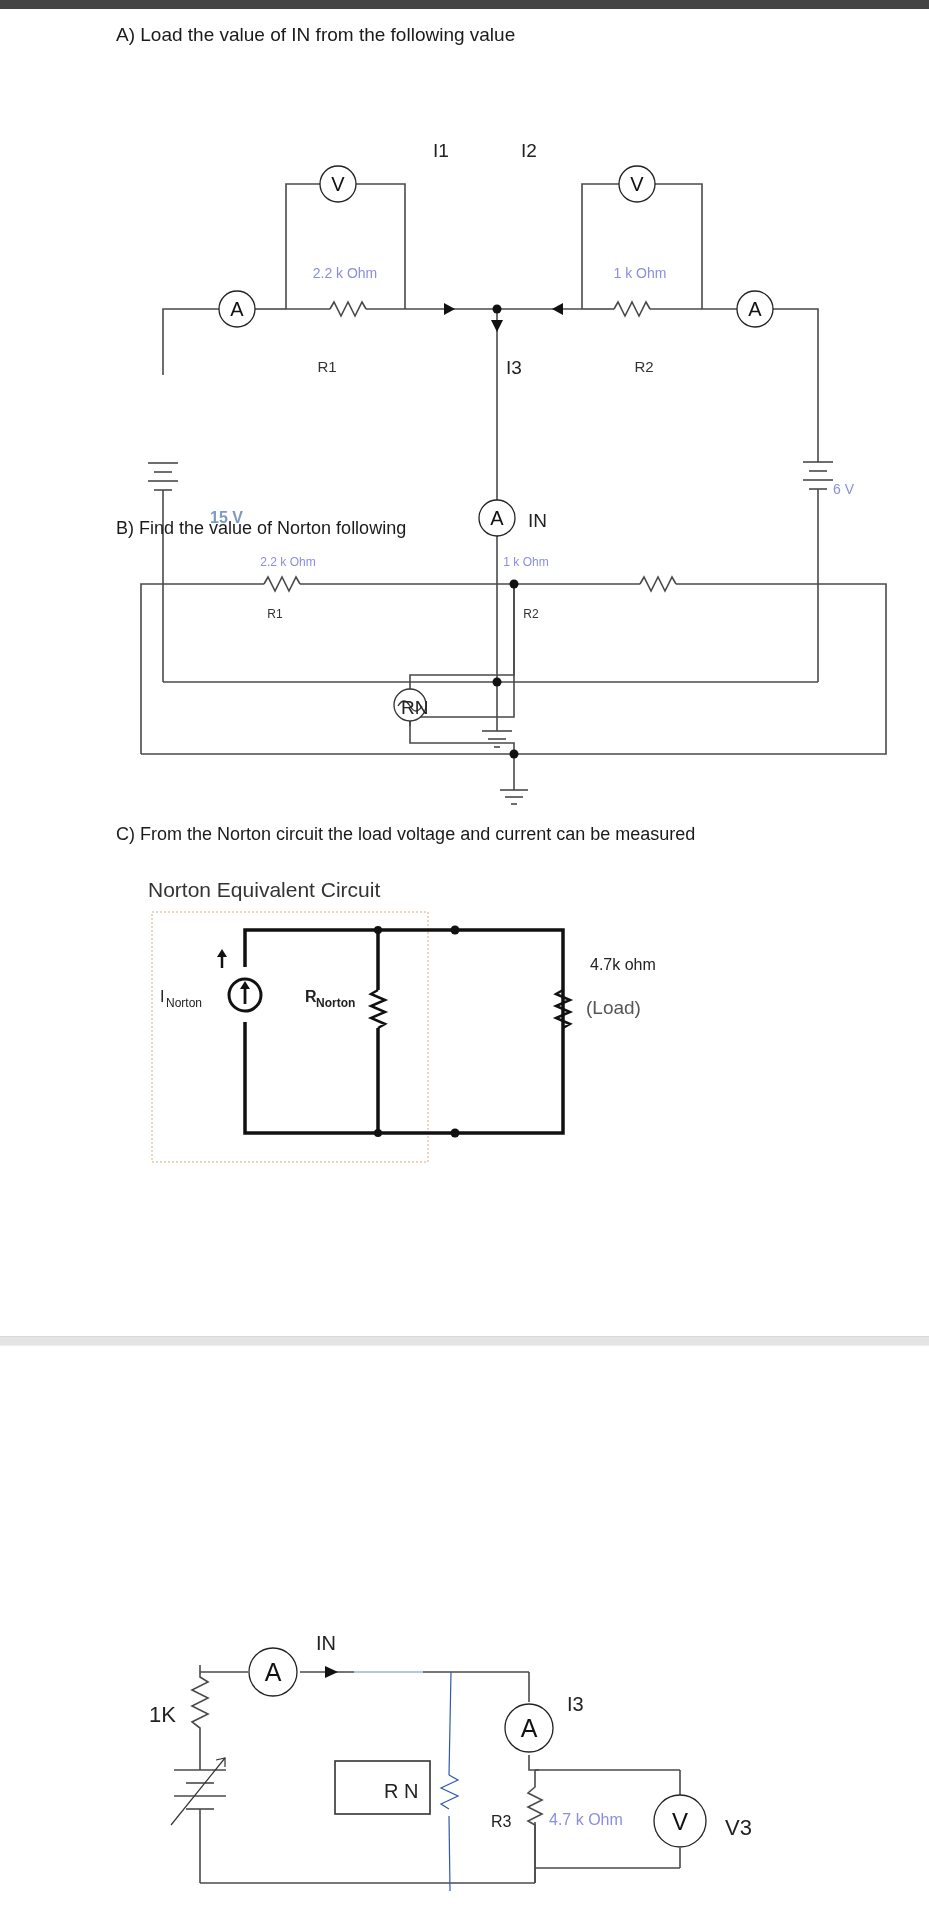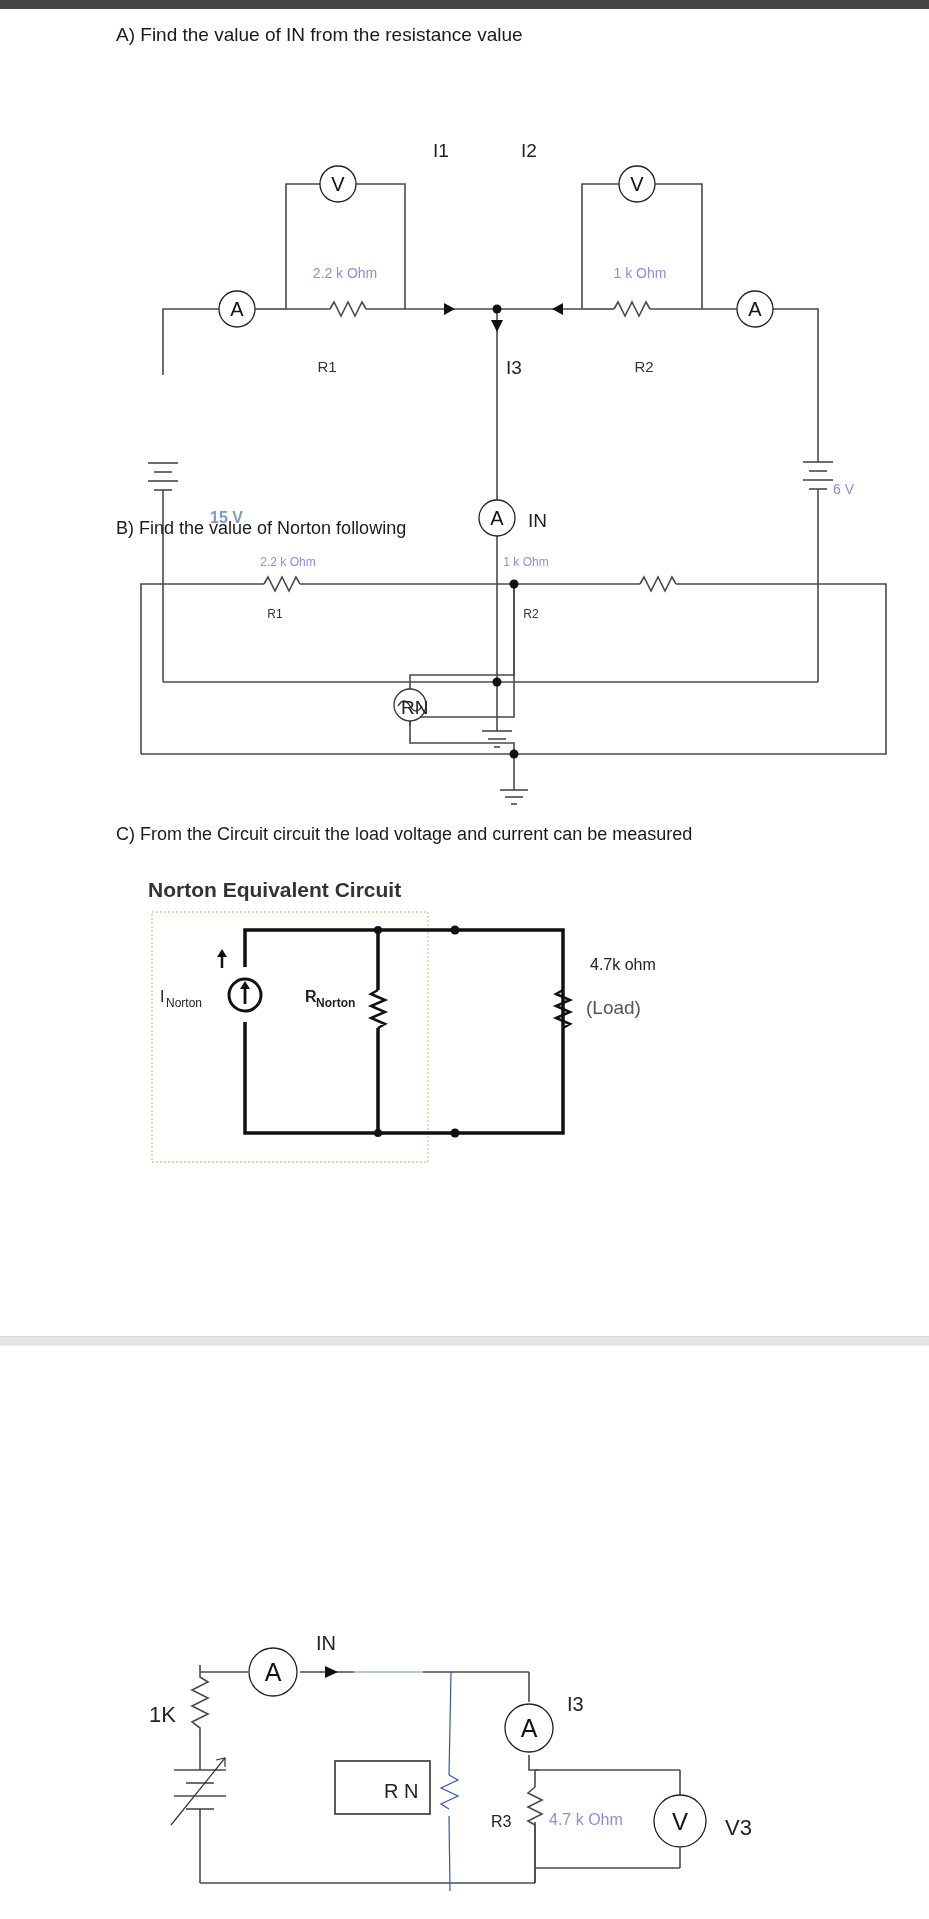--- a/index.html
+++ b/index.html
@@ -18,7 +18,7 @@
 
 <div class="topbar"></div>
 
-<div class="heading" style="left:116px; top:24px;">A) Find the value of IN from the resistance value</div>
+<div class="heading" style="left:116px; top:24px;">A) Load the value of IN from the following value</div>
 
 <svg width="929" height="780" style="top:0;">
   <g stroke="#4a4a4a" stroke-width="1.6" fill="none">

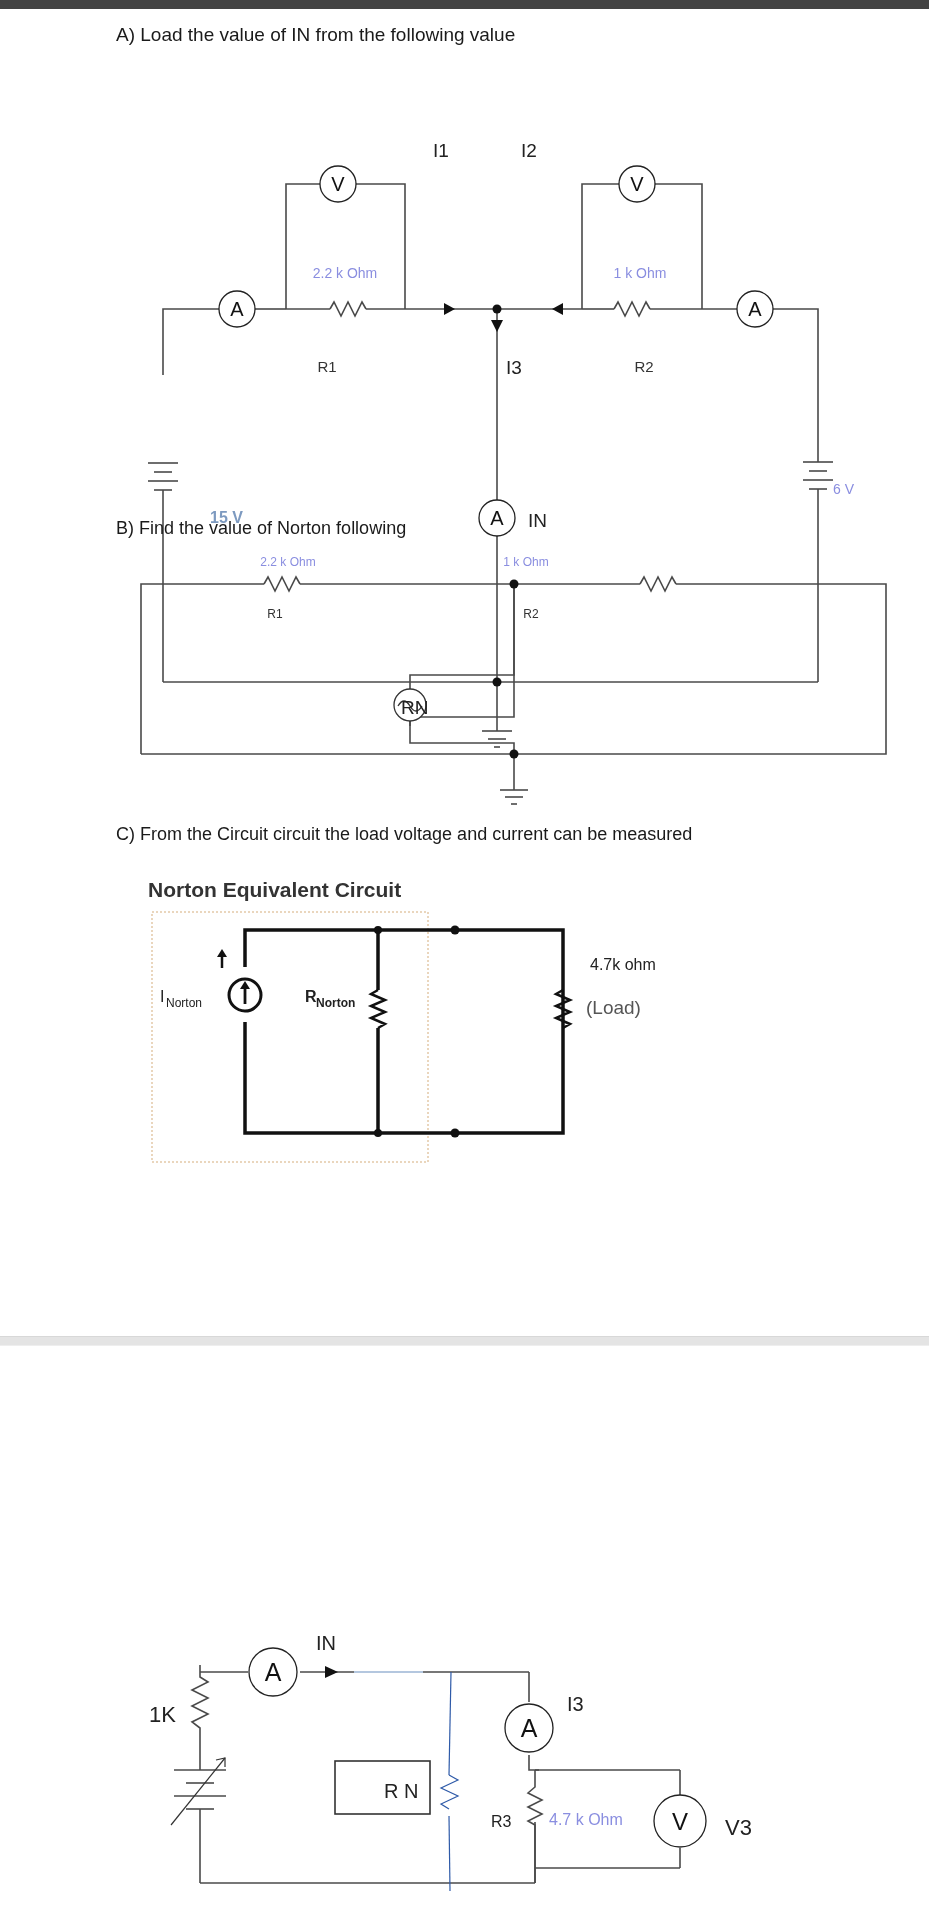--- a/index.html
+++ b/index.html
@@ -145,7 +145,7 @@
   <text class="lbl" x="401" y="174" font-size="19" fill="#222">RN</text>
 </svg>
 
-<div class="heading" style="left:116px; top:824px; font-size:18px;">C) From the Circuit circuit the load voltage and current can be measured</div>
+<div class="heading" style="left:116px; top:824px; font-size:18px;">C) From the Norton circuit the load voltage and current can be measured</div>
 <div class="subheading" style="left:148px; top:878px;">Norton Equivalent Circuit</div>
 
 <svg width="929" height="260" style="top:910px;">

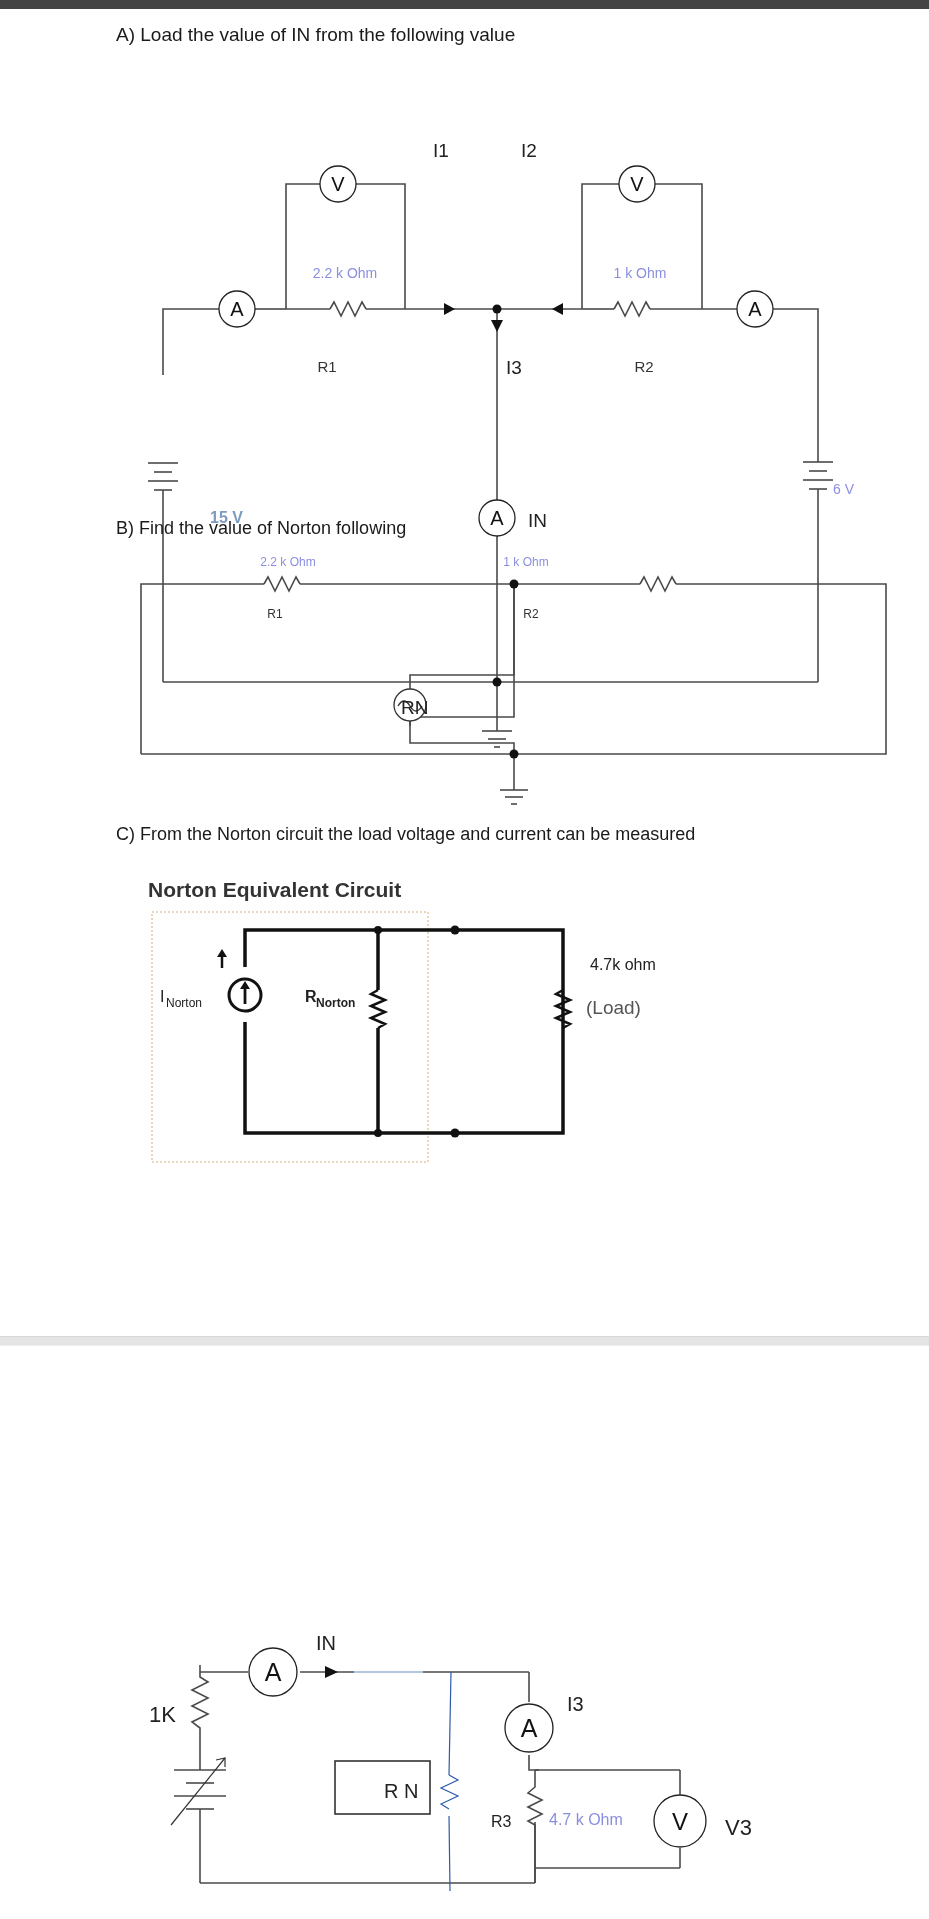--- a/index.html
+++ b/index.html
@@ -9,7 +9,7 @@
   .divider { position: absolute; left: 0; top: 1336px; width: 929px; height: 8px; background: #e4e4e4;
              border-top: 1px solid #d8d8d8; border-bottom: 1px solid #eeeeee; }
   .heading { position: absolute; font-family: "Liberation Sans", sans-serif; font-size: 19px; color: #1a1a1a; white-space: nowrap; }
-  .subheading { position: absolute; font-family: "Liberation Sans", sans-serif; font-size: 21px; color: #333; white-space: nowrap; font-weight: bold; }
+  .subheading { position: absolute; font-family: "Liberation Sans", sans-serif; font-size: 21px; color: #333; white-space: nowrap; }
   svg { position: absolute; left: 0; overflow: visible; }
   .lbl { font-family: "Liberation Sans", sans-serif; }
 </style>

